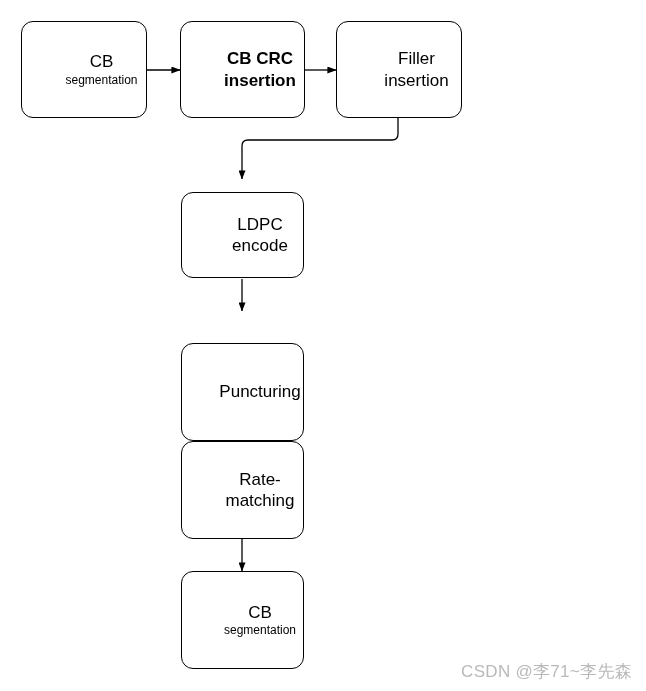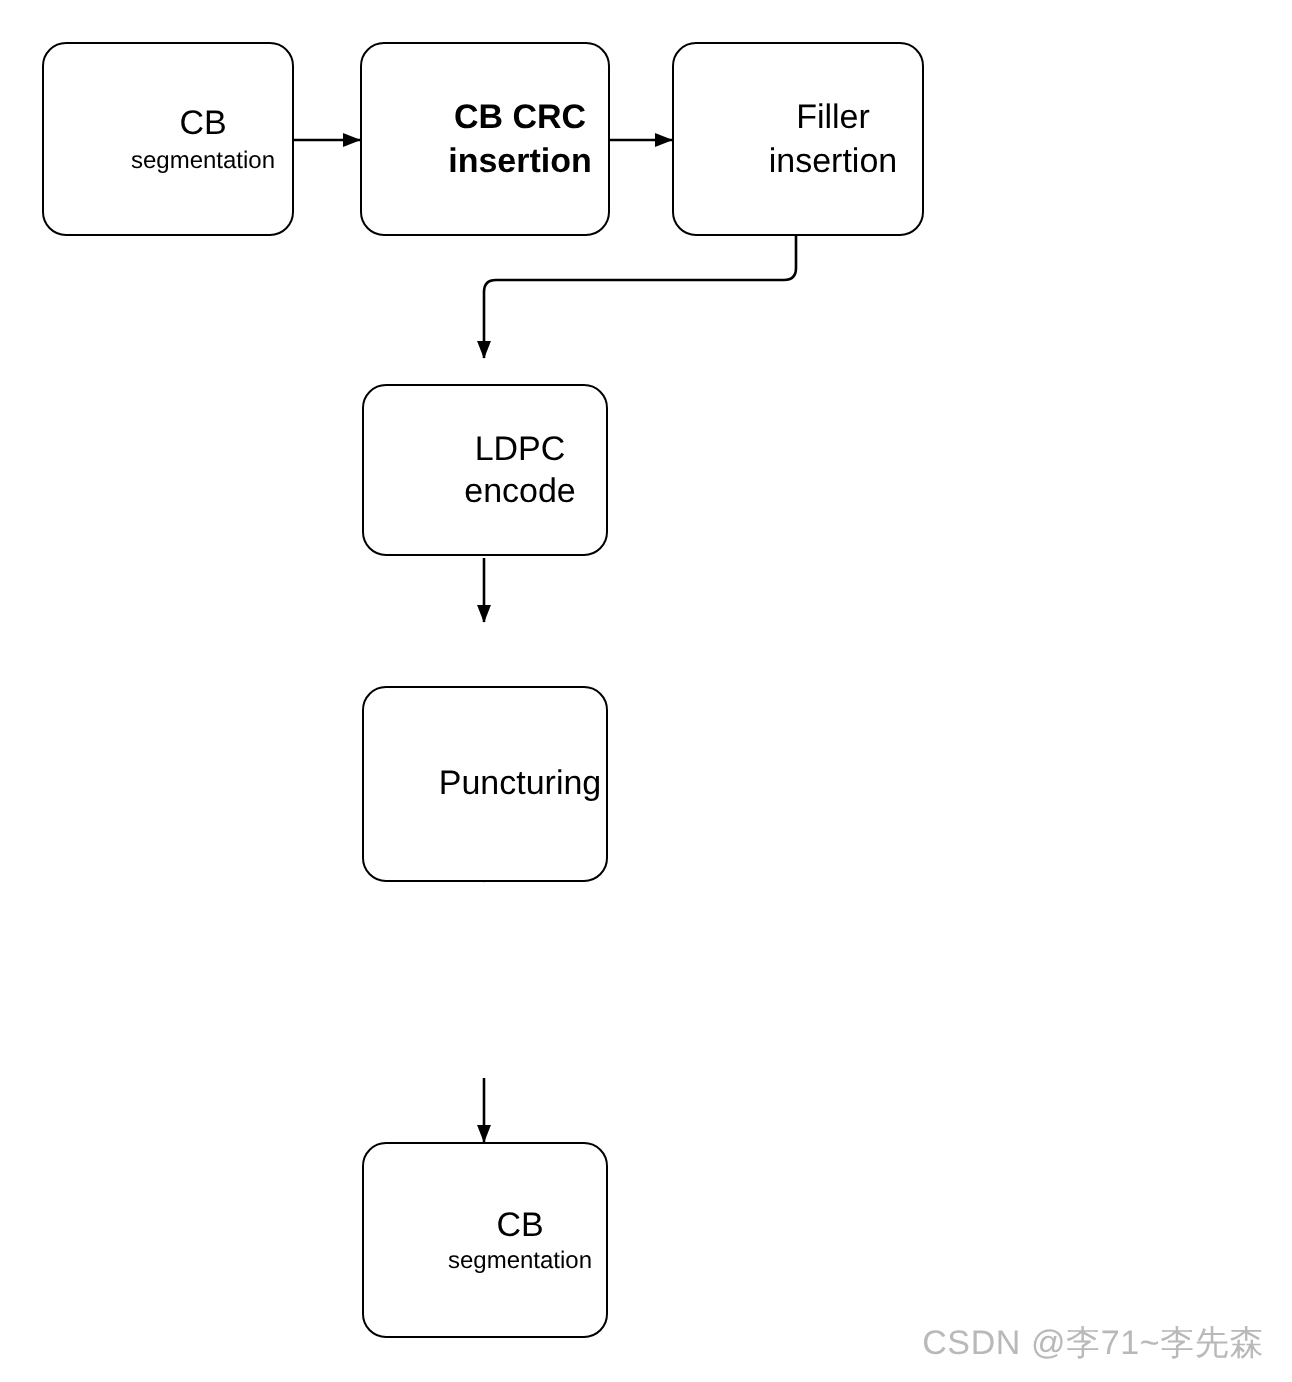--- a/index.html
+++ b/index.html
@@ -127,6 +127,10 @@
     <span class="line-mid">Puncturing</span>
   </div>
 
+  <div class="node" id="node-rate-matching">
+    <span class="line-mid">Rate-</span>
+    <span class="line-mid">matching</span>
+  </div>
 
   <div class="node" id="node-cb-concatenation">
     <span class="line-big">CB</span>

